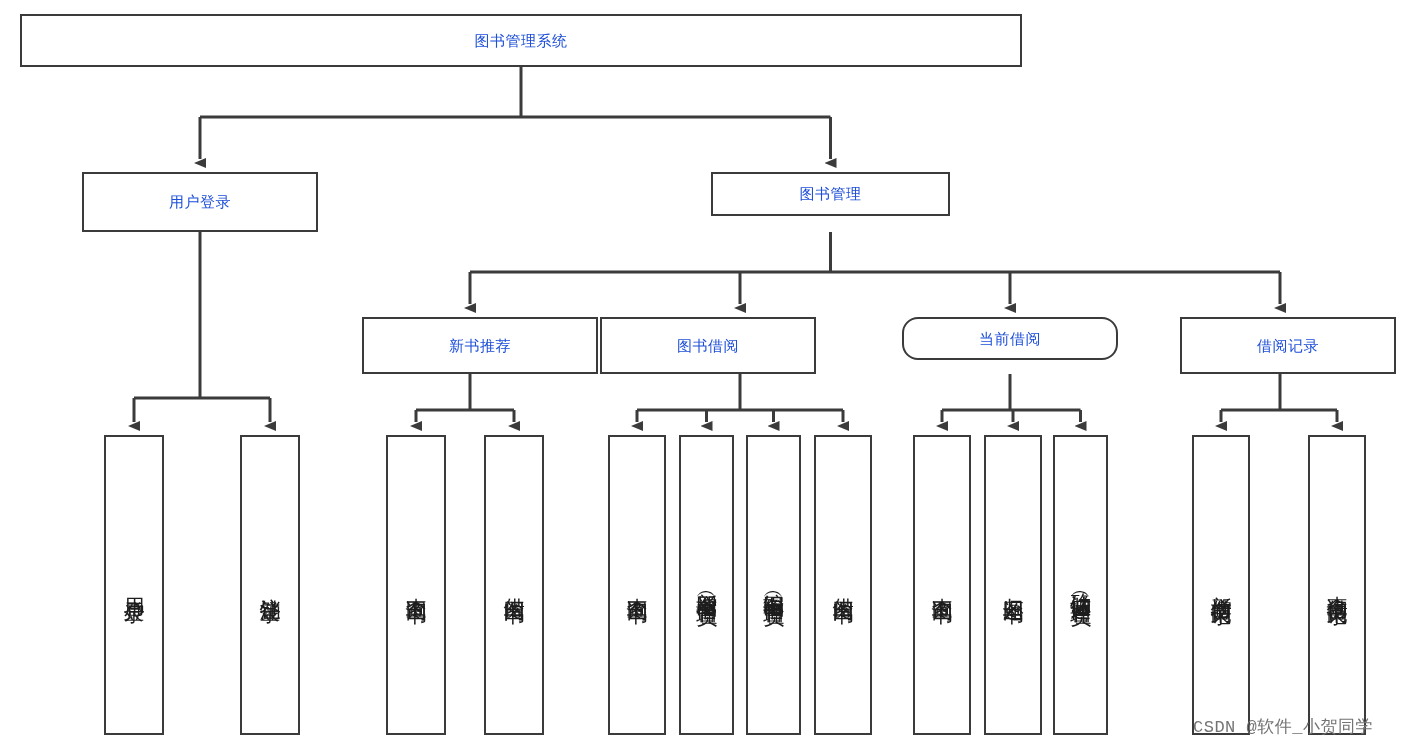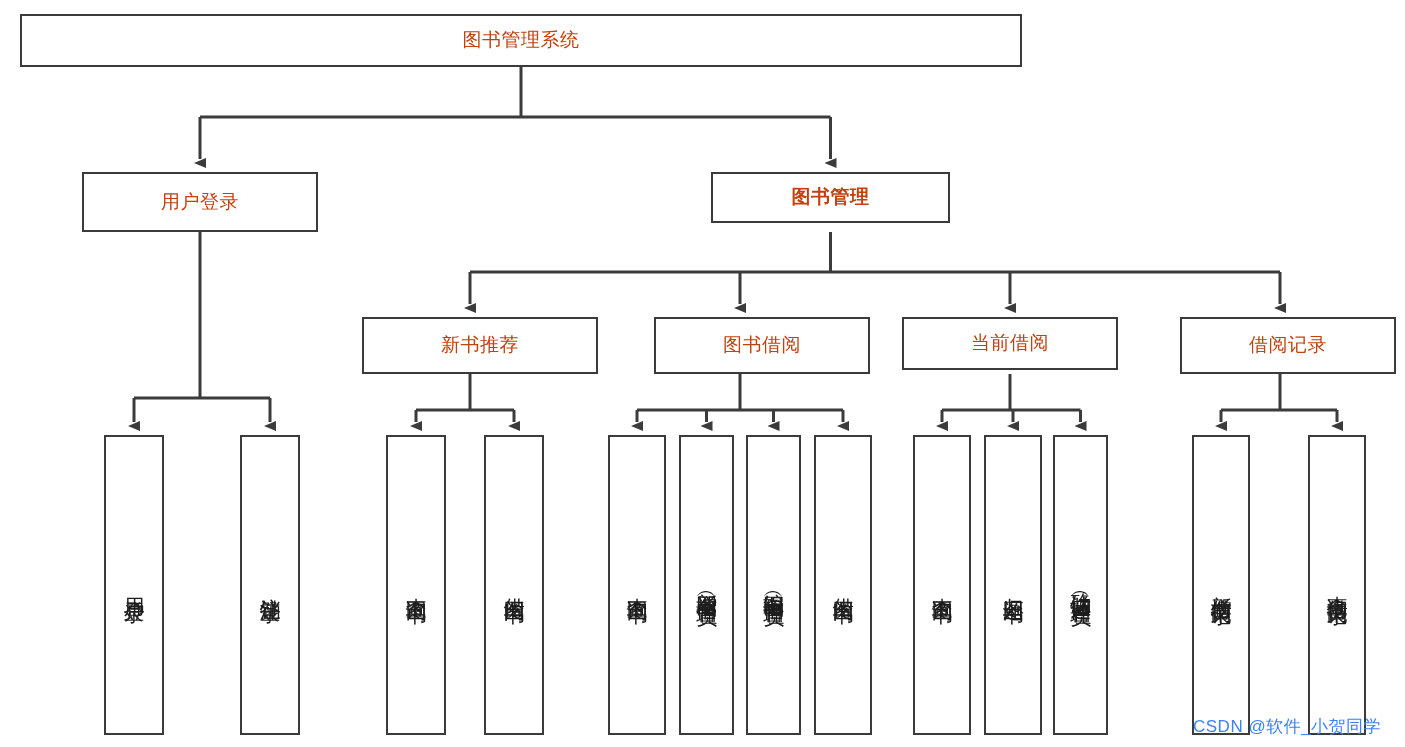--- a/index.html
+++ b/index.html
@@ -35,8 +35,8 @@
     overflow: hidden;
   }
   .node-label-h {
-    font-size: 19px;
-    color: #c2410c;
+    font-size: 15px;
+    color: #1d4ed8;
     line-height: 1.2;
     letter-spacing: 0.5px;
     white-space: nowrap;

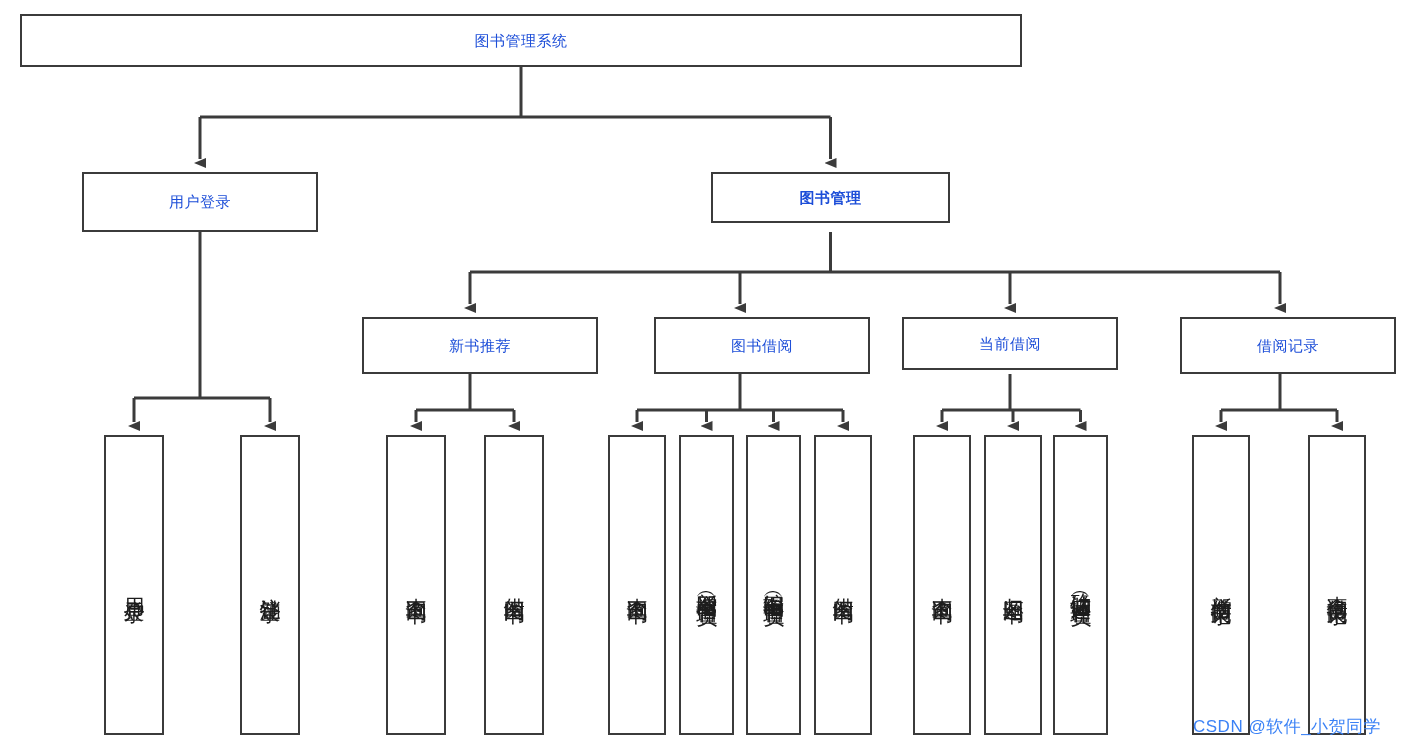--- a/index.html
+++ b/index.html
@@ -115,7 +115,7 @@
       <div class="node-box" style="left: 82px; top: 172px; width: 236px; height: 60px;">
         <span class="node-label-h">用户登录</span>
       </div>
-      <div class="node-box" style="left: 711px; top: 172px; width: 239px; height: 51px; font-weight: bold;">
+      <div class="node-box" style="left: 711px; top: 172px; width: 239px; height: 44px;">
         <span class="node-label-h">图书管理</span>
       </div>
       <div class="node-box" style="left: 362px; top: 317px; width: 236px; height: 57px;">

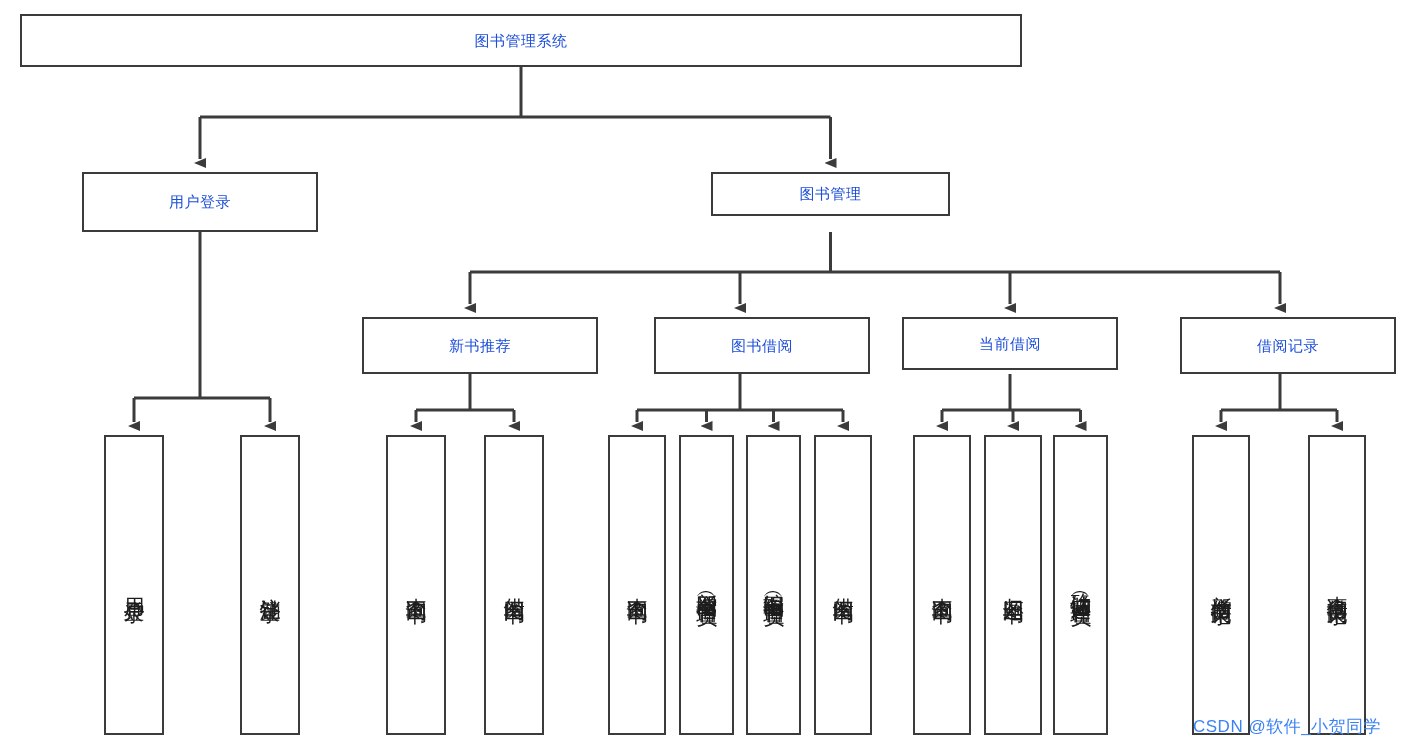--- a/index.html
+++ b/index.html
@@ -121,7 +121,7 @@
       <div class="node-box" style="left: 362px; top: 317px; width: 236px; height: 57px;">
         <span class="node-label-h">新书推荐</span>
       </div>
-      <div class="node-box" style="left: 654px; top: 317px; width: 216px; height: 57px;">
+      <div class="node-box" style="left: 600px; top: 317px; width: 216px; height: 57px;">
         <span class="node-label-h">图书借阅</span>
       </div>
       <div class="node-box" style="left: 902px; top: 317px; width: 216px; height: 53px;">

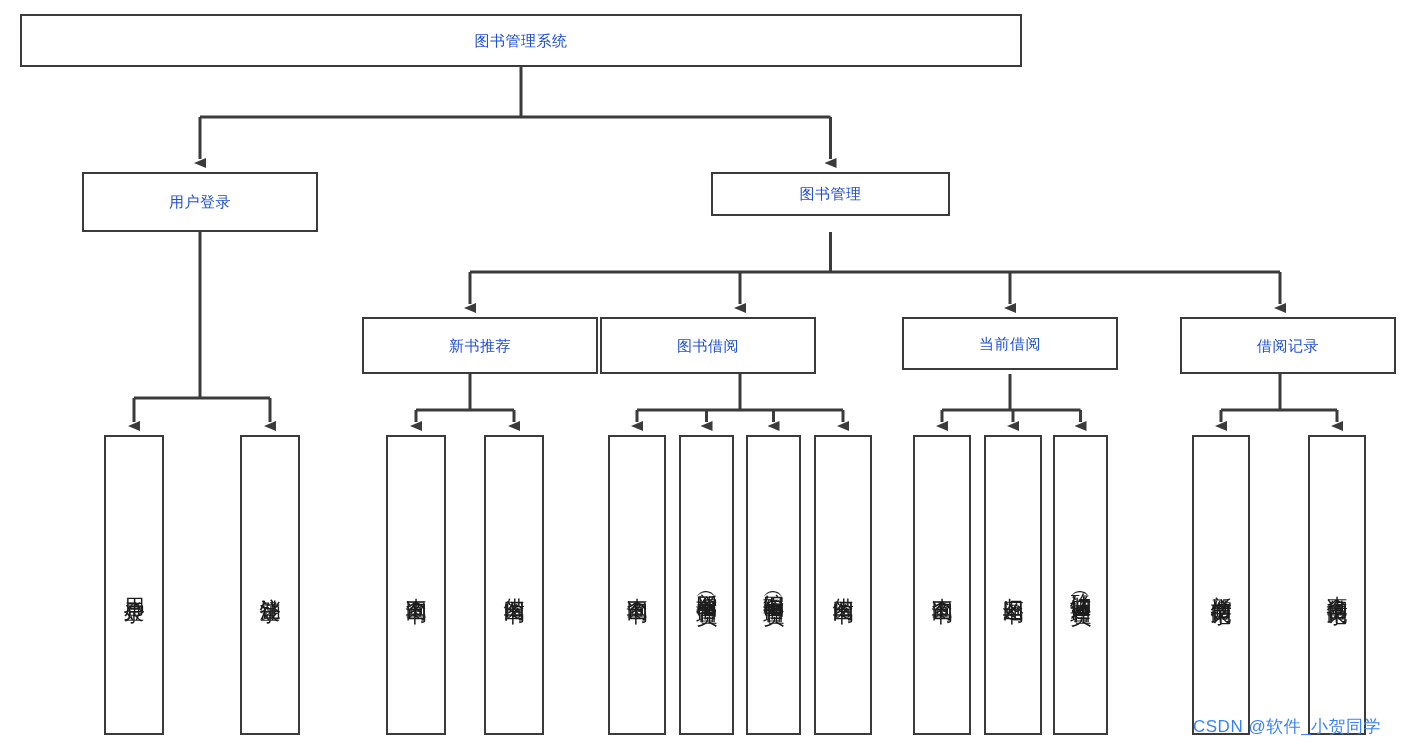--- a/index.html
+++ b/index.html
@@ -124,7 +124,7 @@
       <div class="node-box" style="left: 600px; top: 317px; width: 216px; height: 57px;">
         <span class="node-label-h">图书借阅</span>
       </div>
-      <div class="node-box" style="left: 902px; top: 317px; width: 216px; height: 53px;">
+      <div class="node-box" style="left: 902px; top: 317px; width: 216px; height: 43px; border-radius: 16px;">
         <span class="node-label-h">当前借阅</span>
       </div>
       <div class="node-box" style="left: 1172px; top: 317px; width: 216px; height: 57px; margin-left: 8px;">

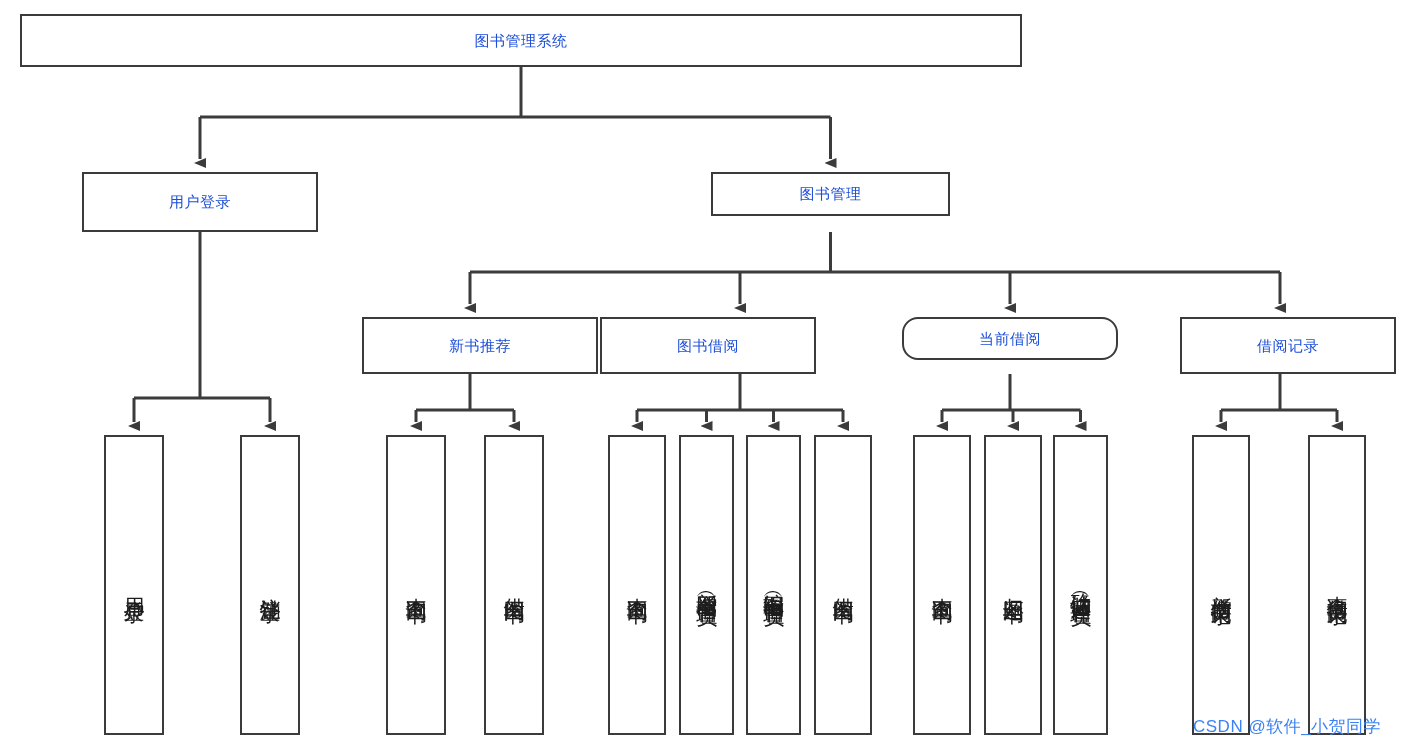--- a/index.html
+++ b/index.html
@@ -55,9 +55,10 @@
   .watermark {
     position: absolute;
     font-size: 17px;
-    color: #3b82f6;
+    color: #737373;
     white-space: nowrap;
     letter-spacing: 0.5px;
+    font-family: Liberation Mono, monospace;
   }
 </style>
 </head>

